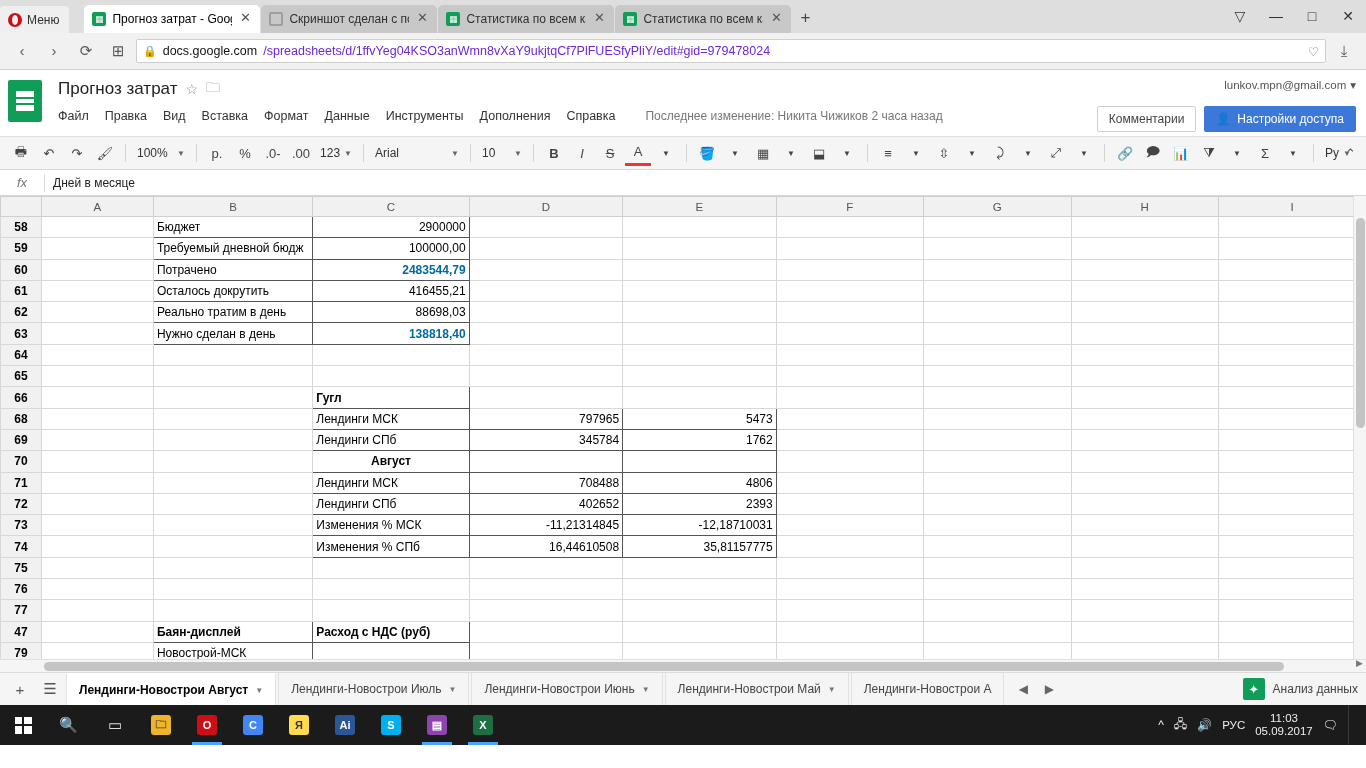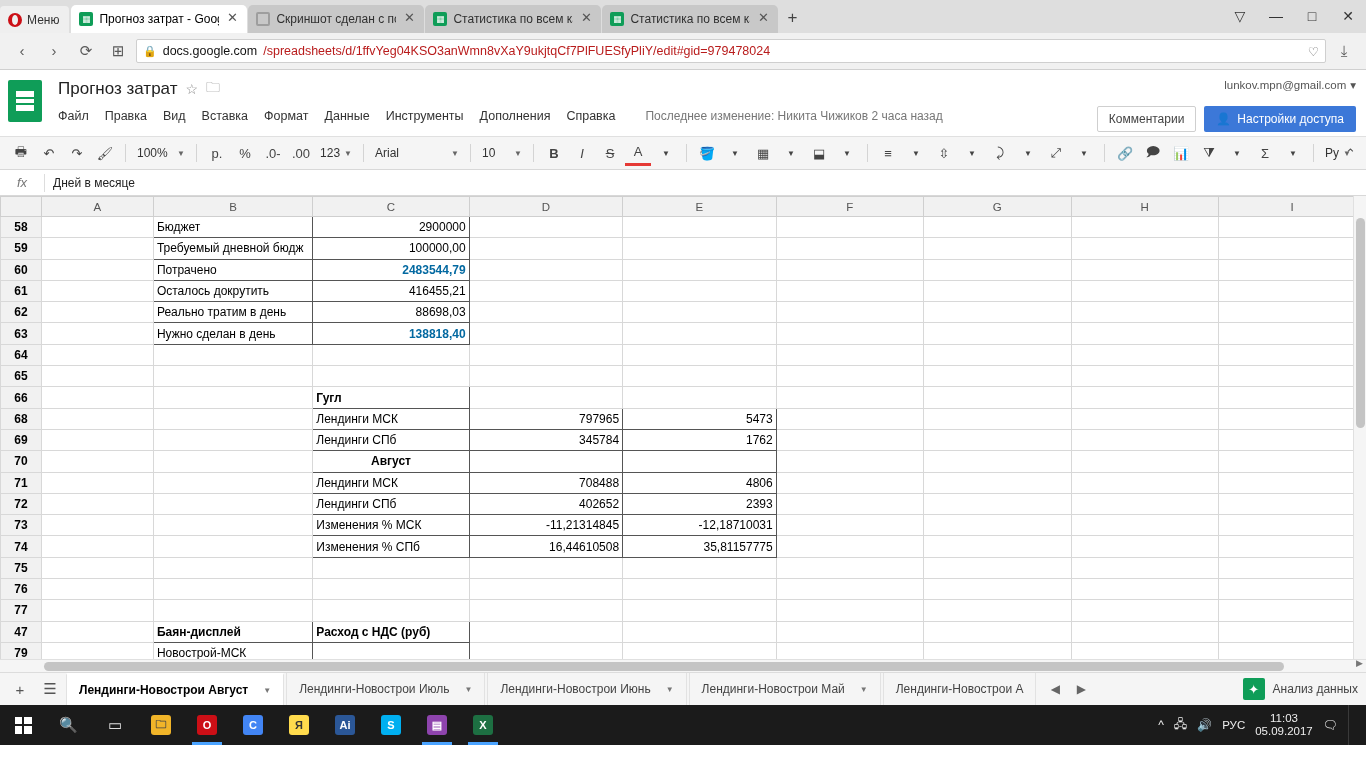--- a/index.html
+++ b/index.html
@@ -23,7 +23,7 @@
   .opera-menu {
     display: flex; align-items: center; gap: 5px;
     height: 27px; padding: 0 10px 0 8px;
-    margin: 0 2px 0 0;
+    margin: 0 15px 0 0;
     background: #efefef;
     border-top-left-radius: 4px; border-top-right-radius: 4px;
     font-size: 12px; color: #333;

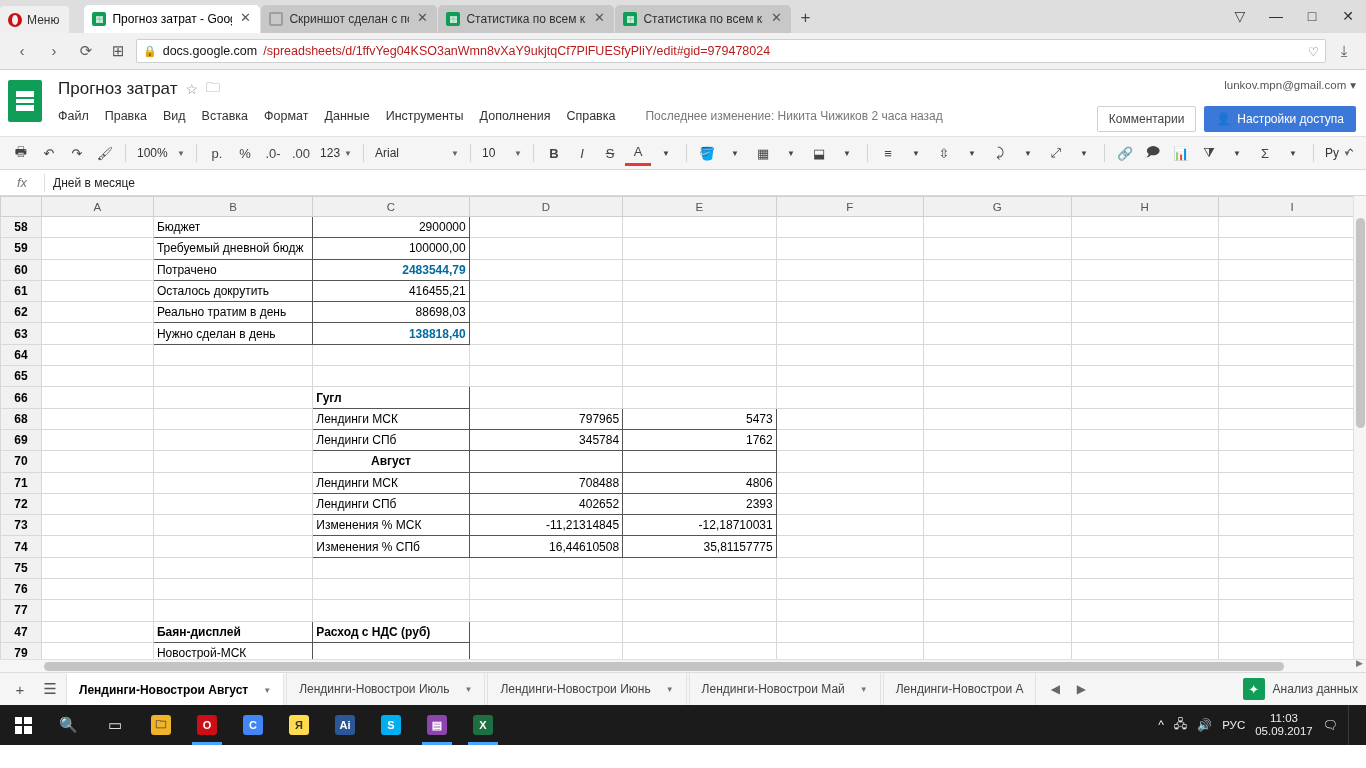--- a/index.html
+++ b/index.html
@@ -102,7 +102,7 @@
   }
   .lock { color: #188038; font-size: 11px; }
   .url-domain { color: #111; }
-  .url-rest { color: #b91c1c; }
+  .url-rest { color: #6d28d9; }
   .url-icons { display: flex; gap: 8px; color: #777; margin-left: auto; }
 
   

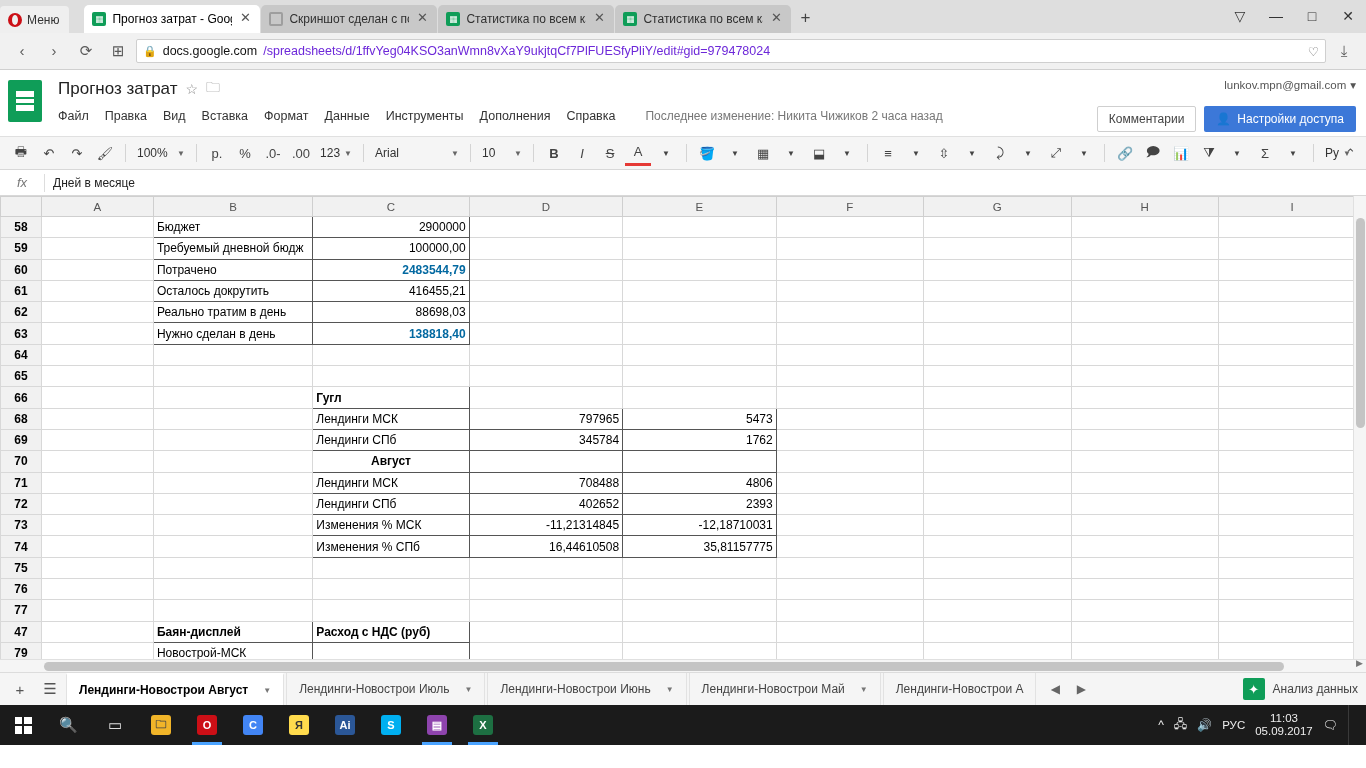--- a/index.html
+++ b/index.html
@@ -225,7 +225,7 @@
   }
   .sheet-icon-btn { width: 28px; height: 28px; display: flex; align-items: center; justify-content: center; color: #555; font-size: 15px; }
   .sheet-tab {
-    height: 33px; display: flex; align-items: center; gap: 15px;
+    height: 33px; display: flex; align-items: center; gap: 7px;
     padding: 0 12px; font-size: 12px; color: #444;
     border-left: 1px solid #e2e2e2; border-right: 1px solid #e2e2e2;
   }

